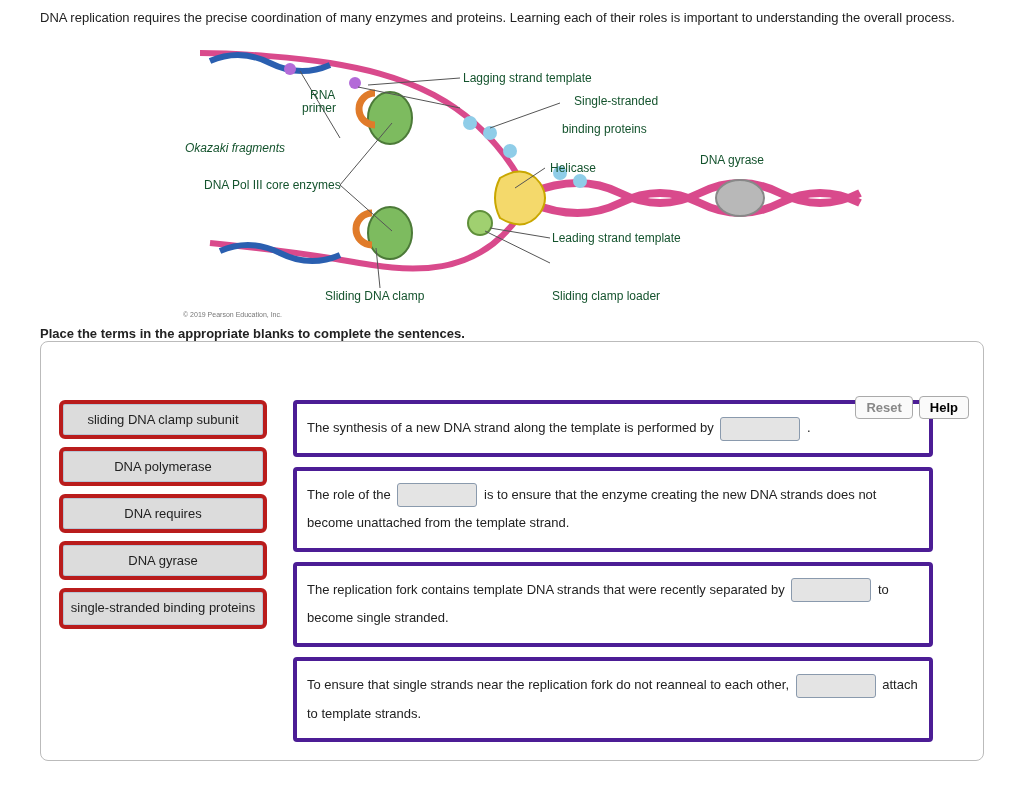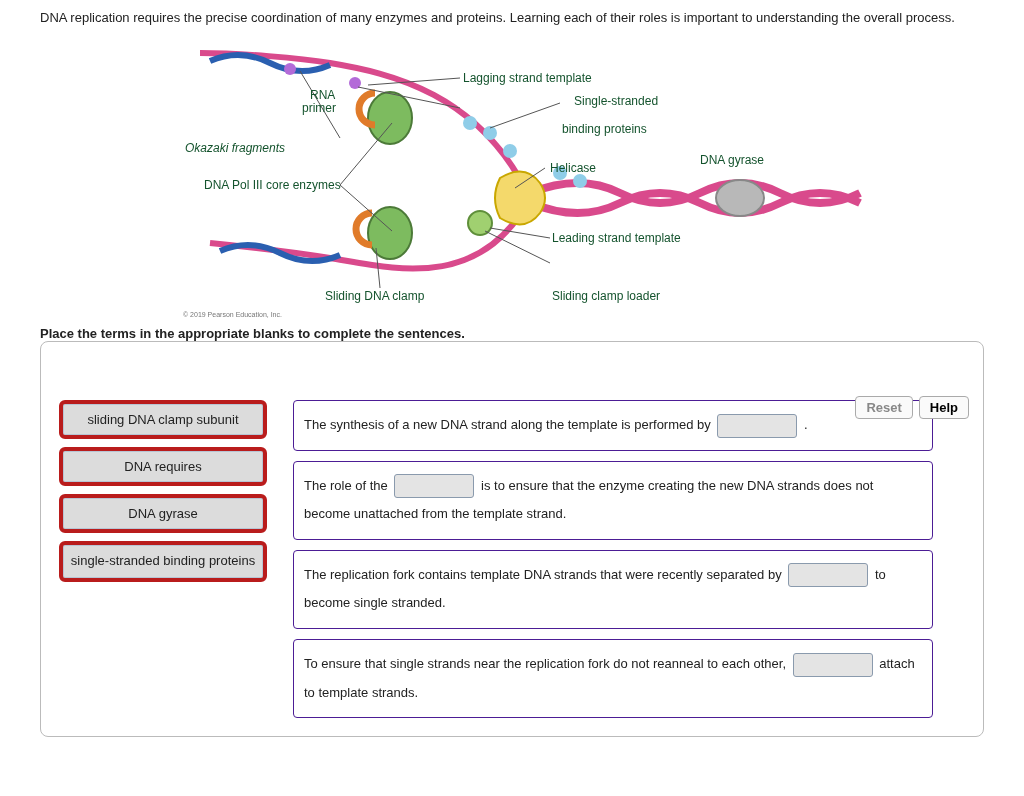--- a/index.html
+++ b/index.html
@@ -99,7 +99,7 @@
       width: 640px;
     }
     .sentence-box {
-      border: 1px solid #4c1d95;
+      border: 4px solid #4c1d95;
       border-radius: 4px;
       padding: 10px 10px;
       font-size: 13px;

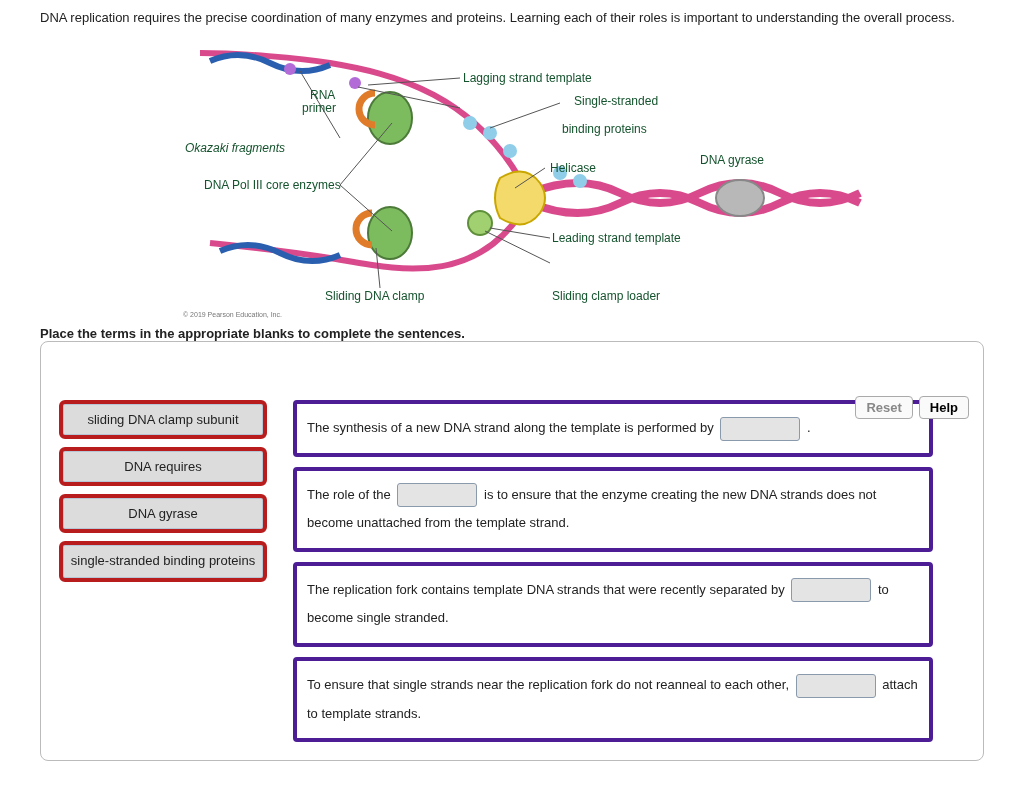--- a/index.html
+++ b/index.html
@@ -193,6 +193,7 @@
   <div class="content-row">
     <div class="terms-col">
       <div class="term">sliding DNA clamp subunit</div>
+      <div class="term">DNA polymerase</div>
       <div class="term">DNA requires</div>
       <div class="term">DNA gyrase</div>
       <div class="term tall">single-stranded binding proteins</div>

